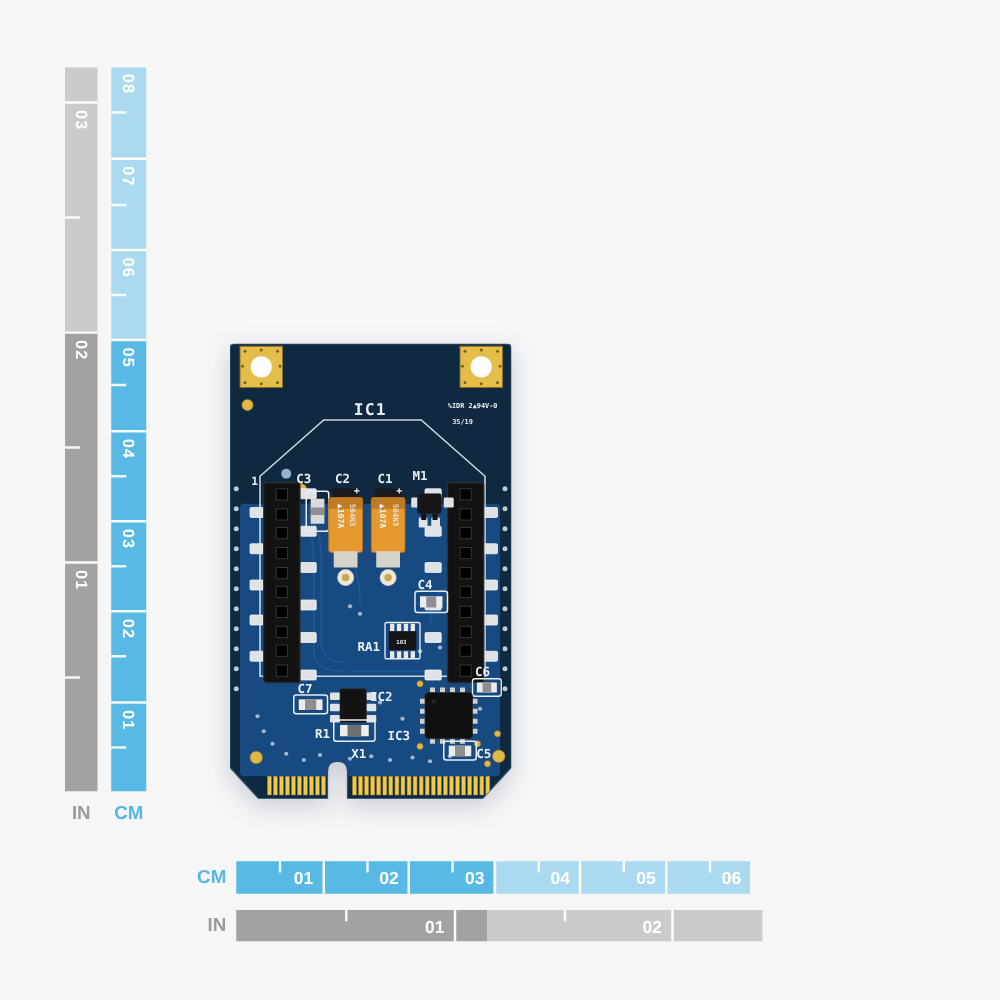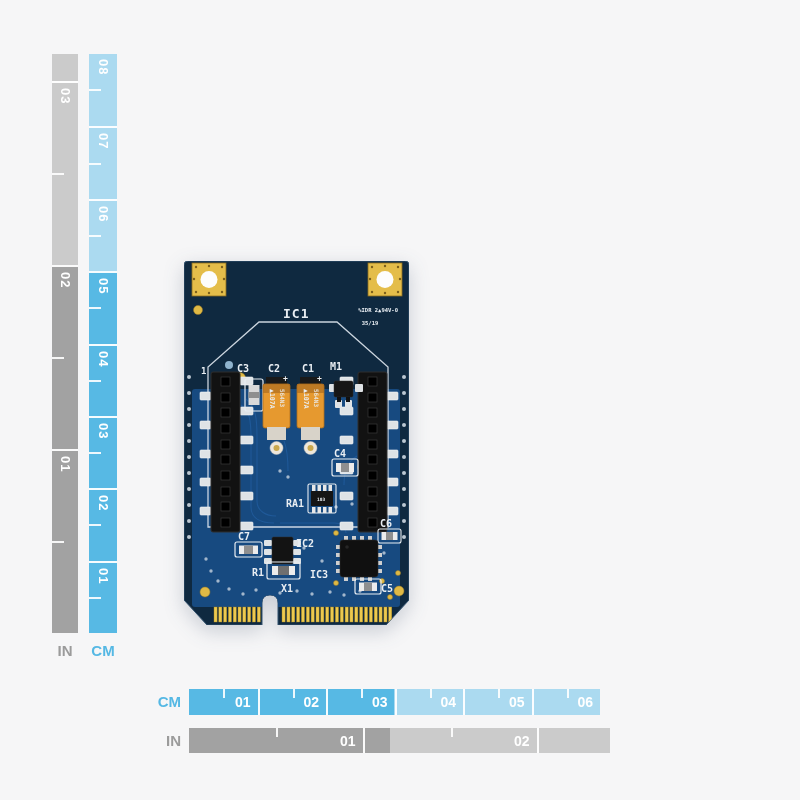--- a/index.html
+++ b/index.html
@@ -32,7 +32,7 @@
   .hunit-cm{top:689px;height:26px;line-height:26px;color:#55b8e4;}
   .hunit-in{top:728px;height:25px;line-height:25px;color:#9b9b9b;}
   
-  .board-wrap{position:absolute;left:184px;top:261px;width:225px;height:364px;
+  .board-wrap{position:absolute;left:184px;top:275px;width:225px;height:364px;
         filter:drop-shadow(0 6px 10px rgba(40,60,90,.22));}
   .silk{font-family:"DejaVu Sans Mono",monospace;font-weight:bold;fill:#e9eef3;}
 </style>

